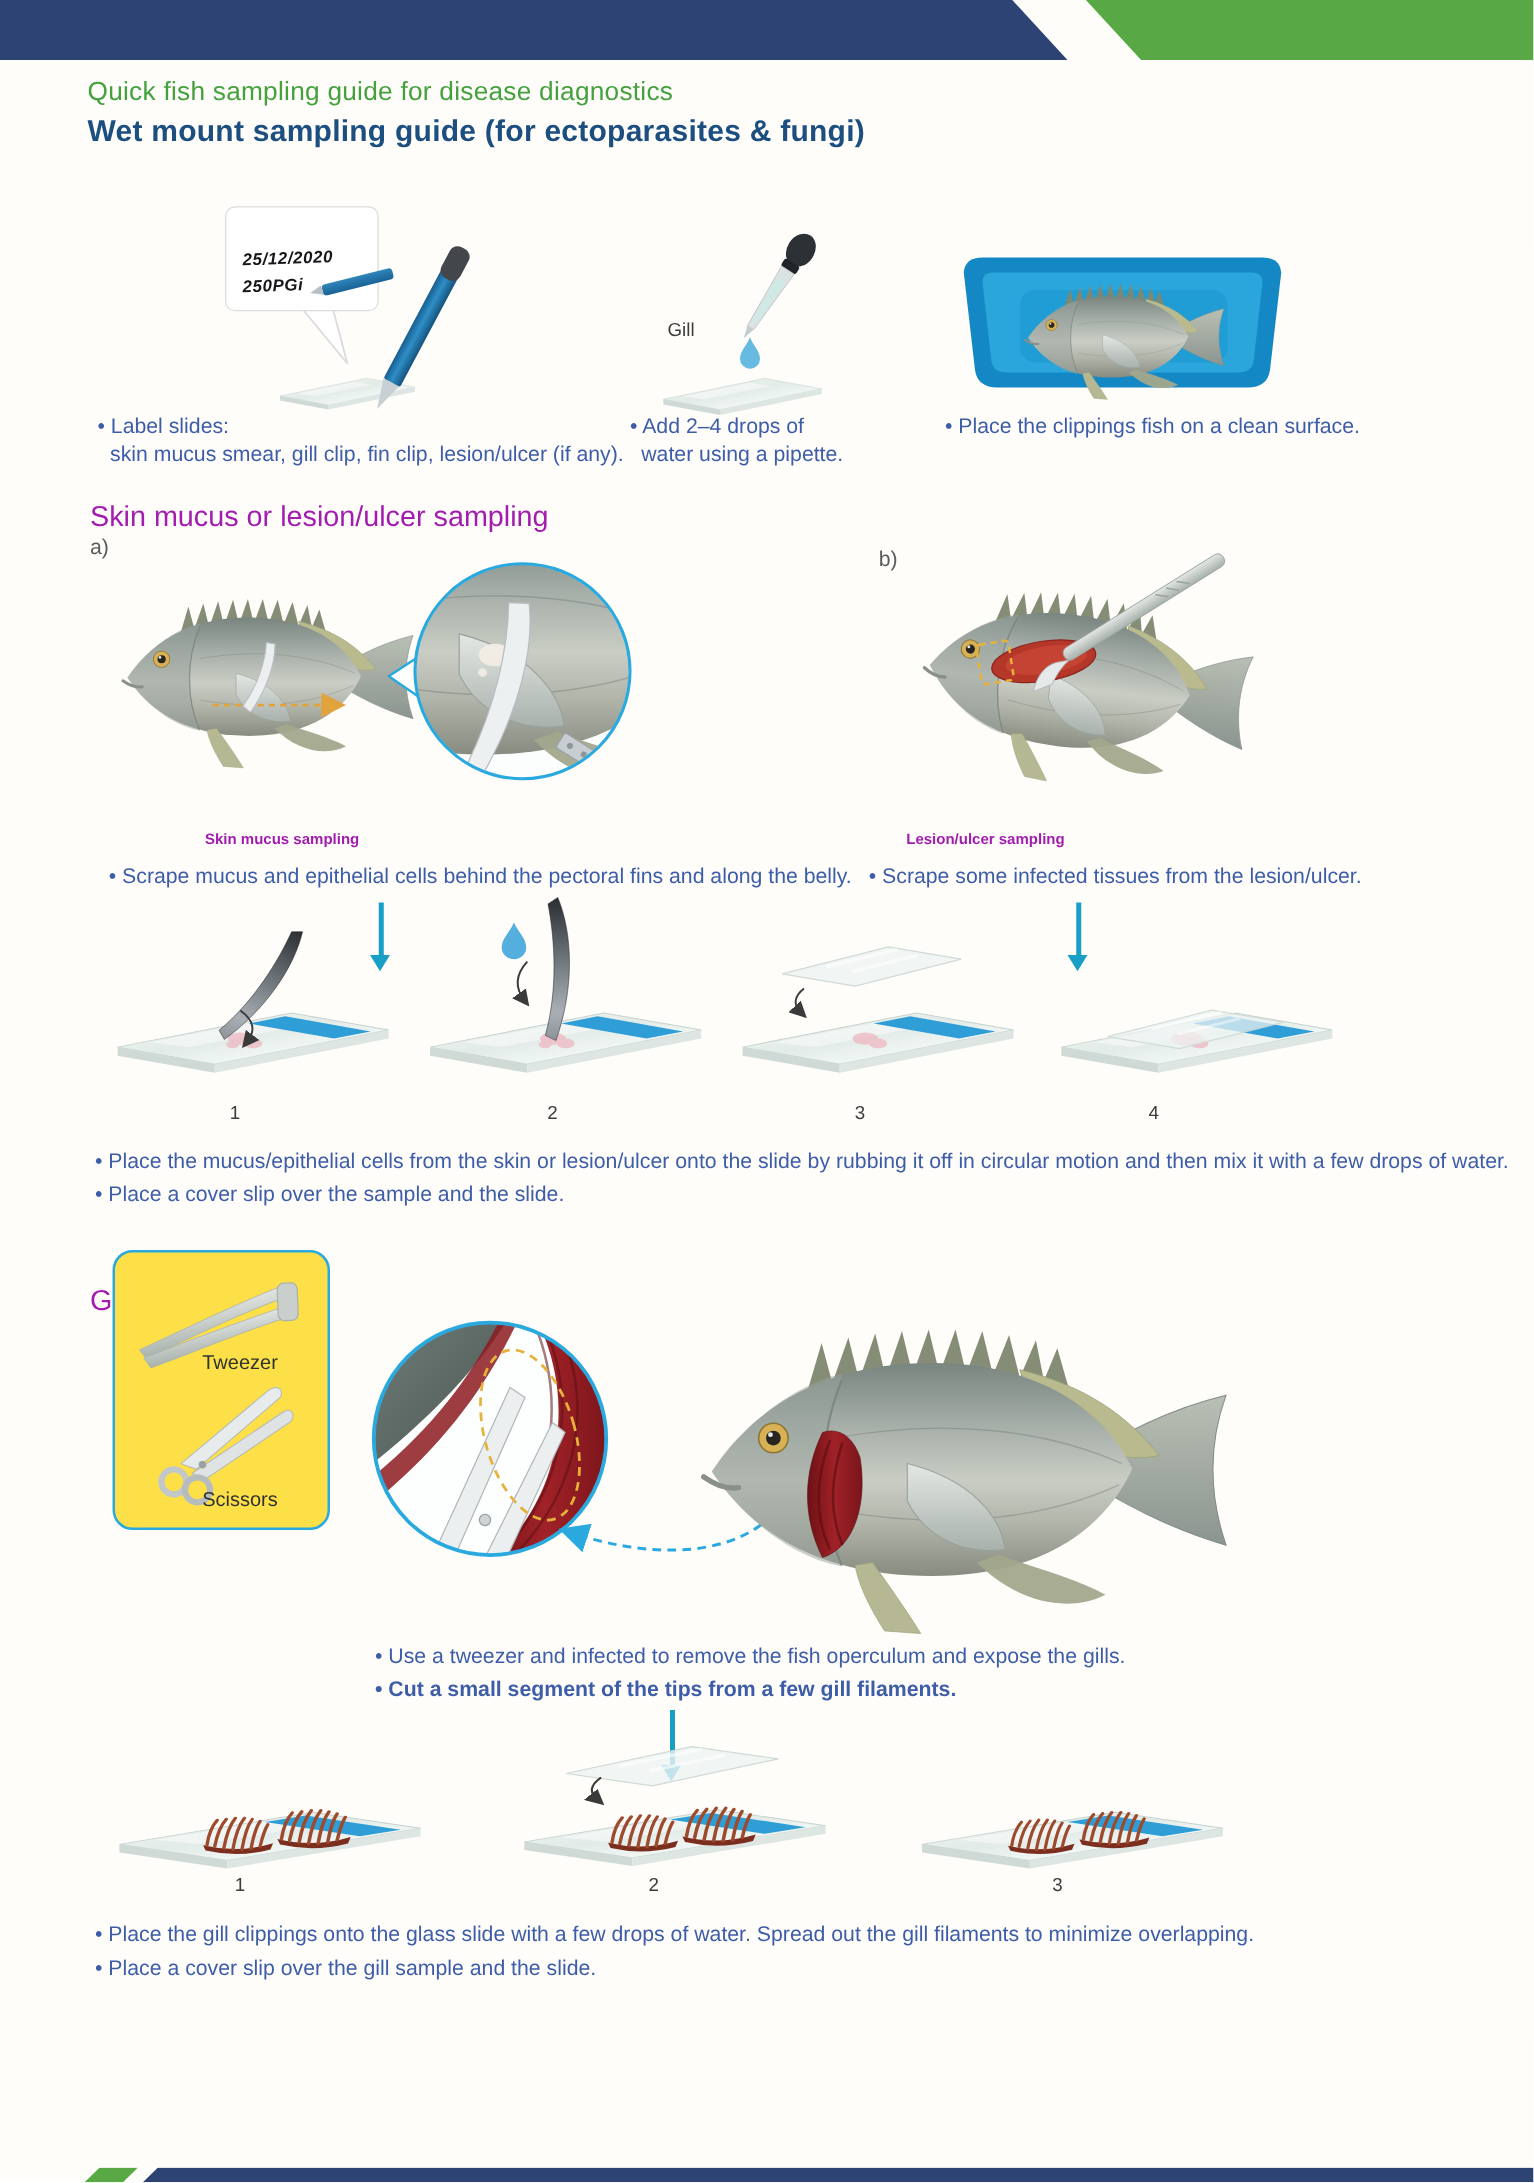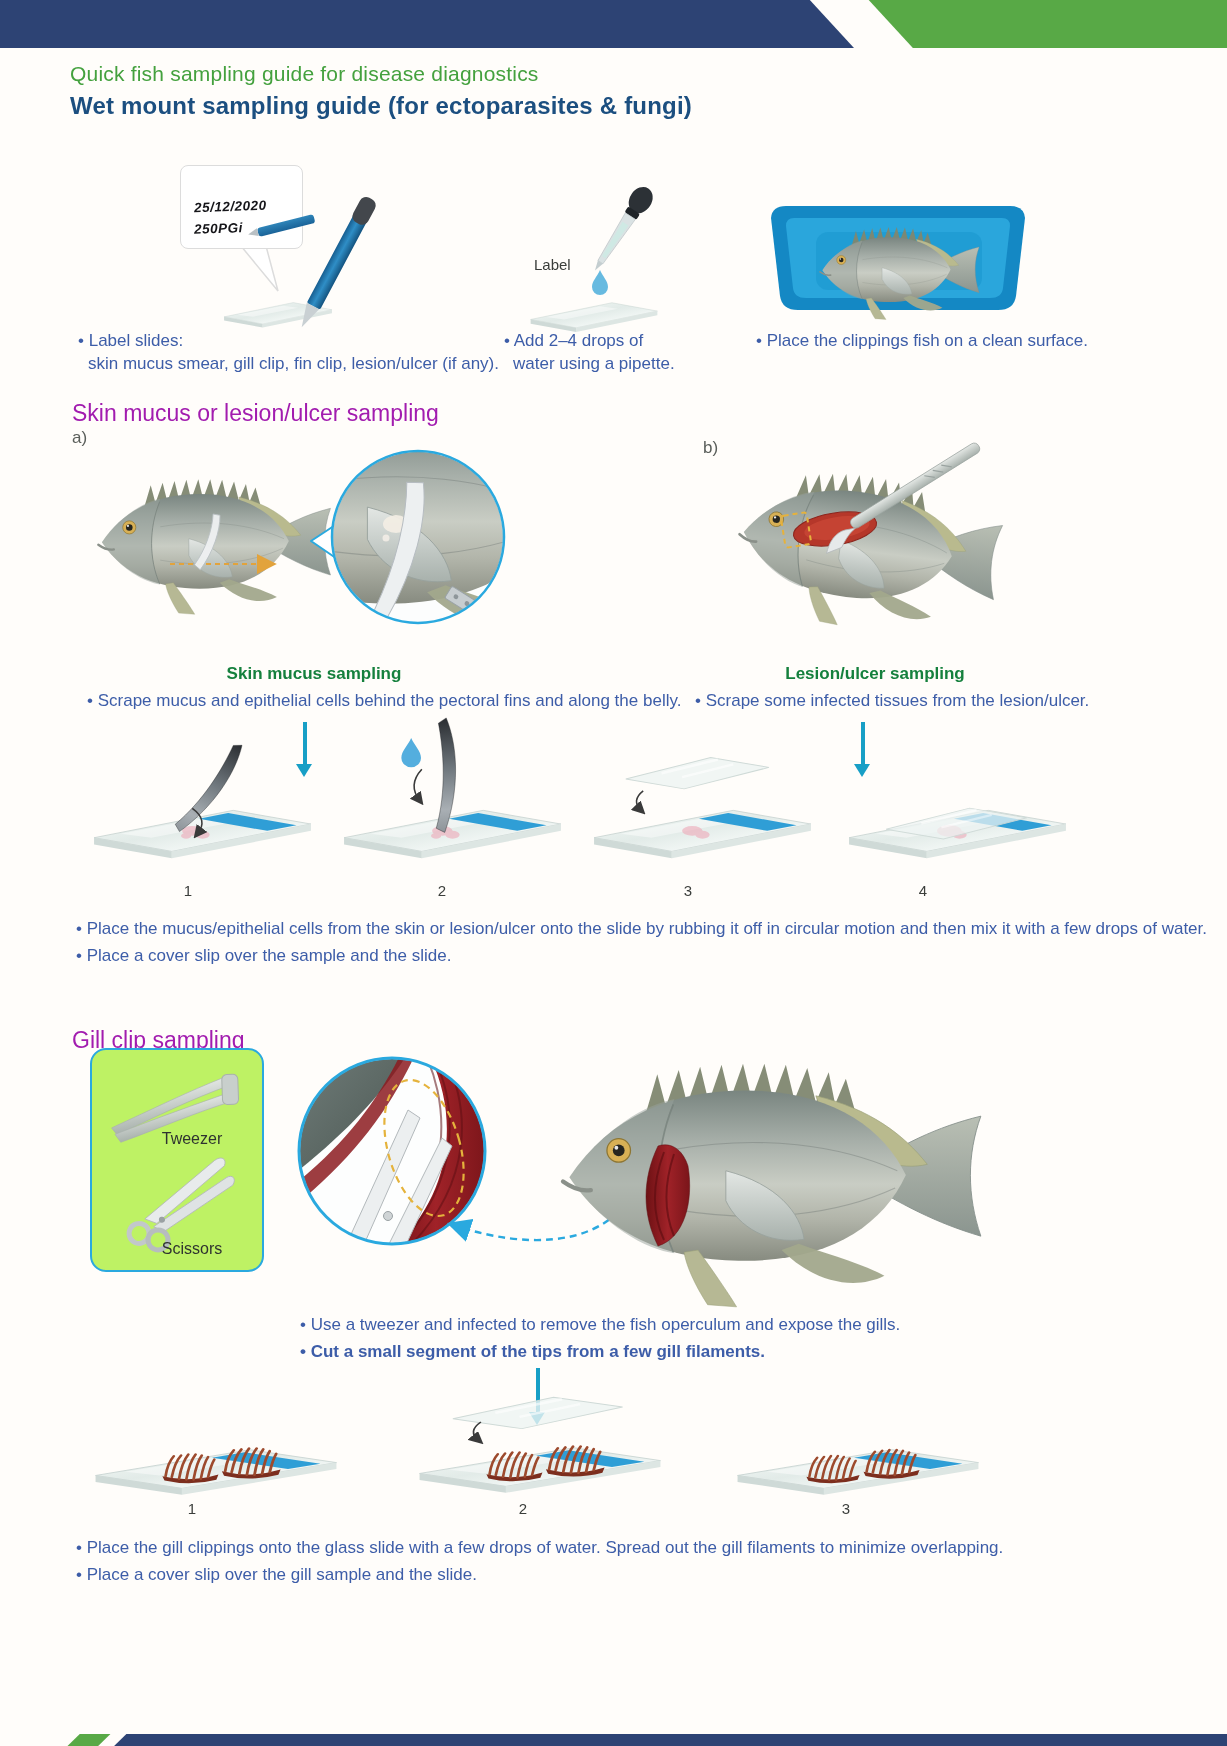--- a/index.html
+++ b/index.html
@@ -175,7 +175,7 @@
   <div class="abs bullet" style="left:78px;top:330px;">• Label slides:</div>
   <div class="abs bullet" style="left:88px;top:353px;">skin mucus smear, gill clip, fin clip, lesion/ulcer (if any).</div>
 
-  <div class="abs waterlabel" style="left:534px;top:256px;">Label</div>
+  <div class="abs waterlabel" style="left:534px;top:256px;">Gill</div>
   <svg class="abs" style="left:580px;top:182px;" width="80" height="105" viewBox="0 0 80 105">
     <g transform="rotate(33 40 50)">
       <ellipse cx="40" cy="12" rx="11" ry="14" fill="#2c3136"></ellipse>

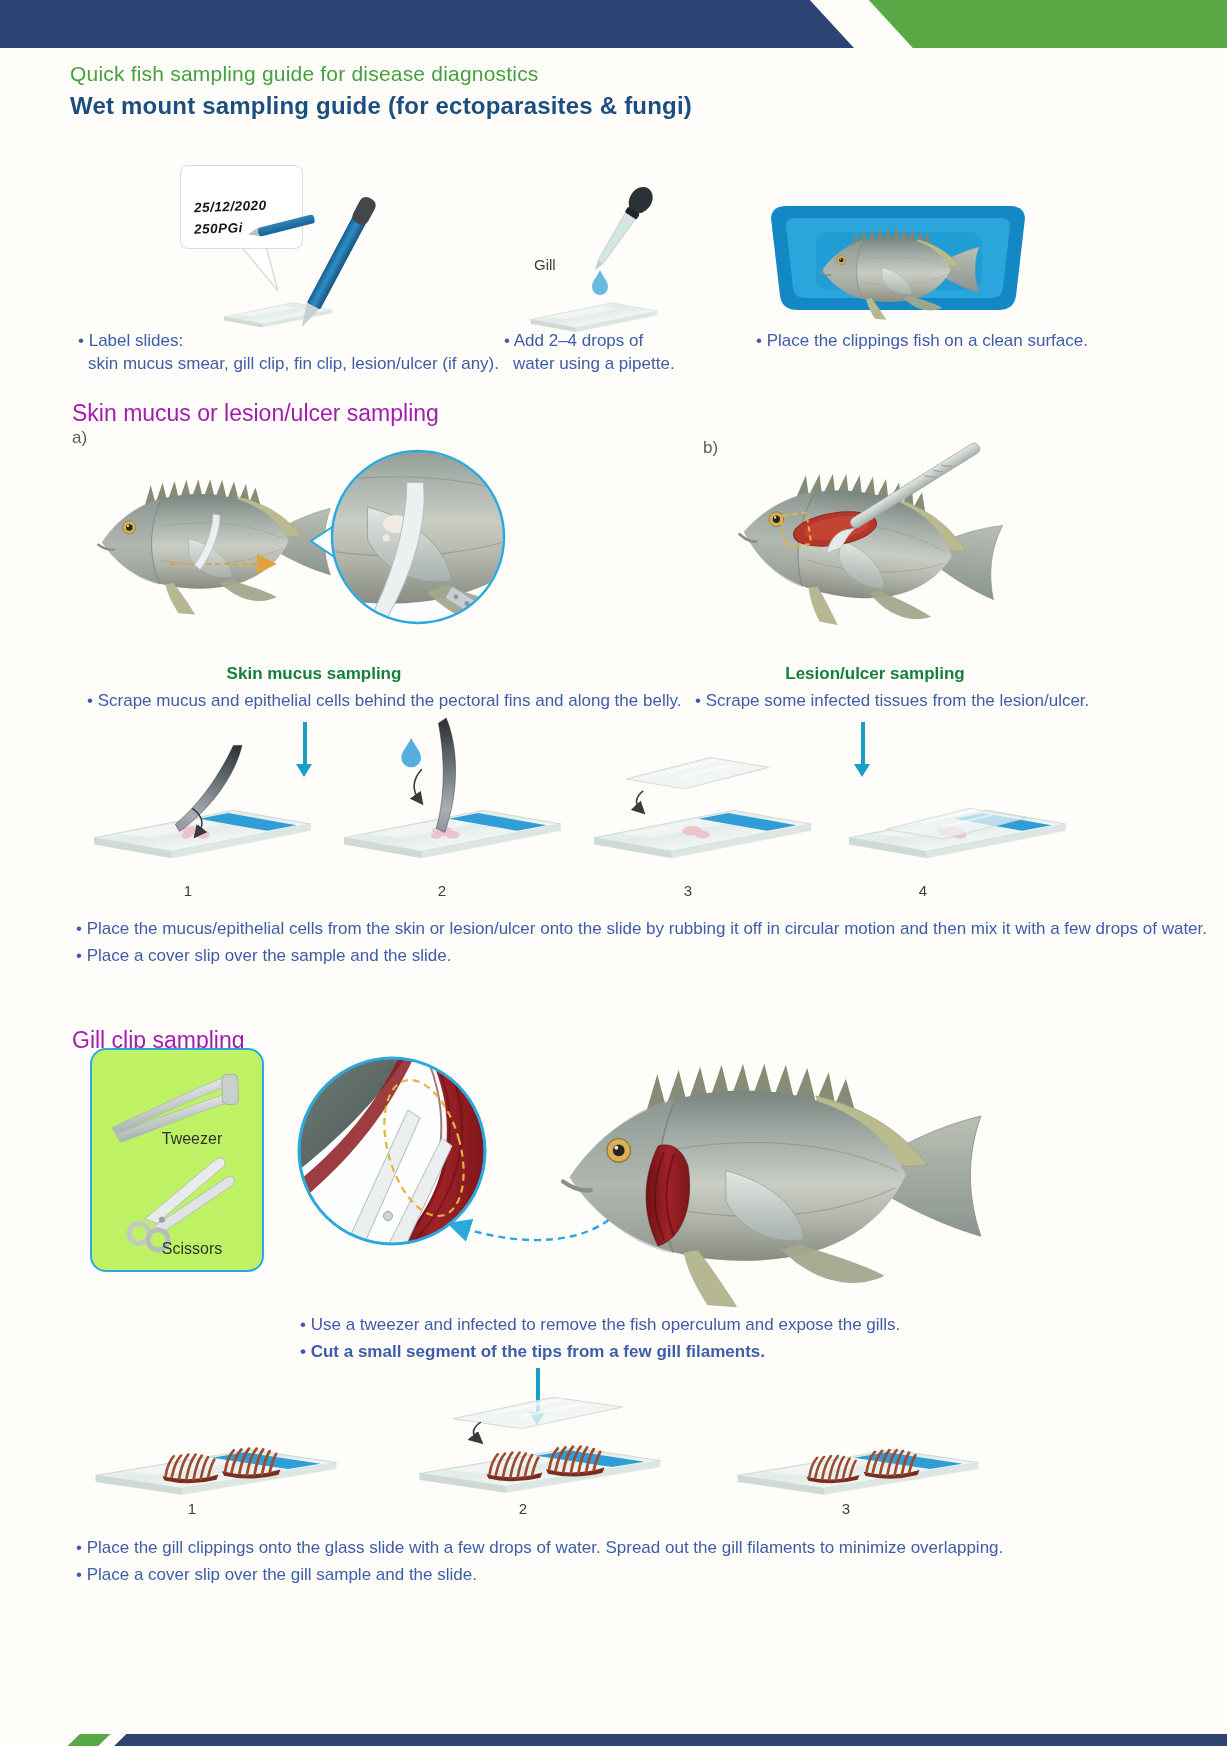--- a/index.html
+++ b/index.html
@@ -19,7 +19,7 @@
   .subtitle{color:#1c4f80;font-size:24px;font-weight:bold;letter-spacing:.2px;}
   .sechead{color:#a21caf;font-size:23px;font-weight:normal;}
   .bullet{color:#3d5da8;font-size:17px;line-height:22px;white-space:nowrap;}
-  .caption{color:#15803d;font-size:17px;font-weight:bold;text-align:center;}
+  .caption{color:#a21caf;font-size:12px;font-weight:bold;text-align:left;}
   .marker{color:#5a5e5a;font-size:17px;}
   .num{color:#3b3e3b;font-size:15px;text-align:center;width:30px;}
   .toollabel{color:#2f3330;font-size:16px;text-align:center;width:174px;padding-left:26px;box-sizing:border-box;}

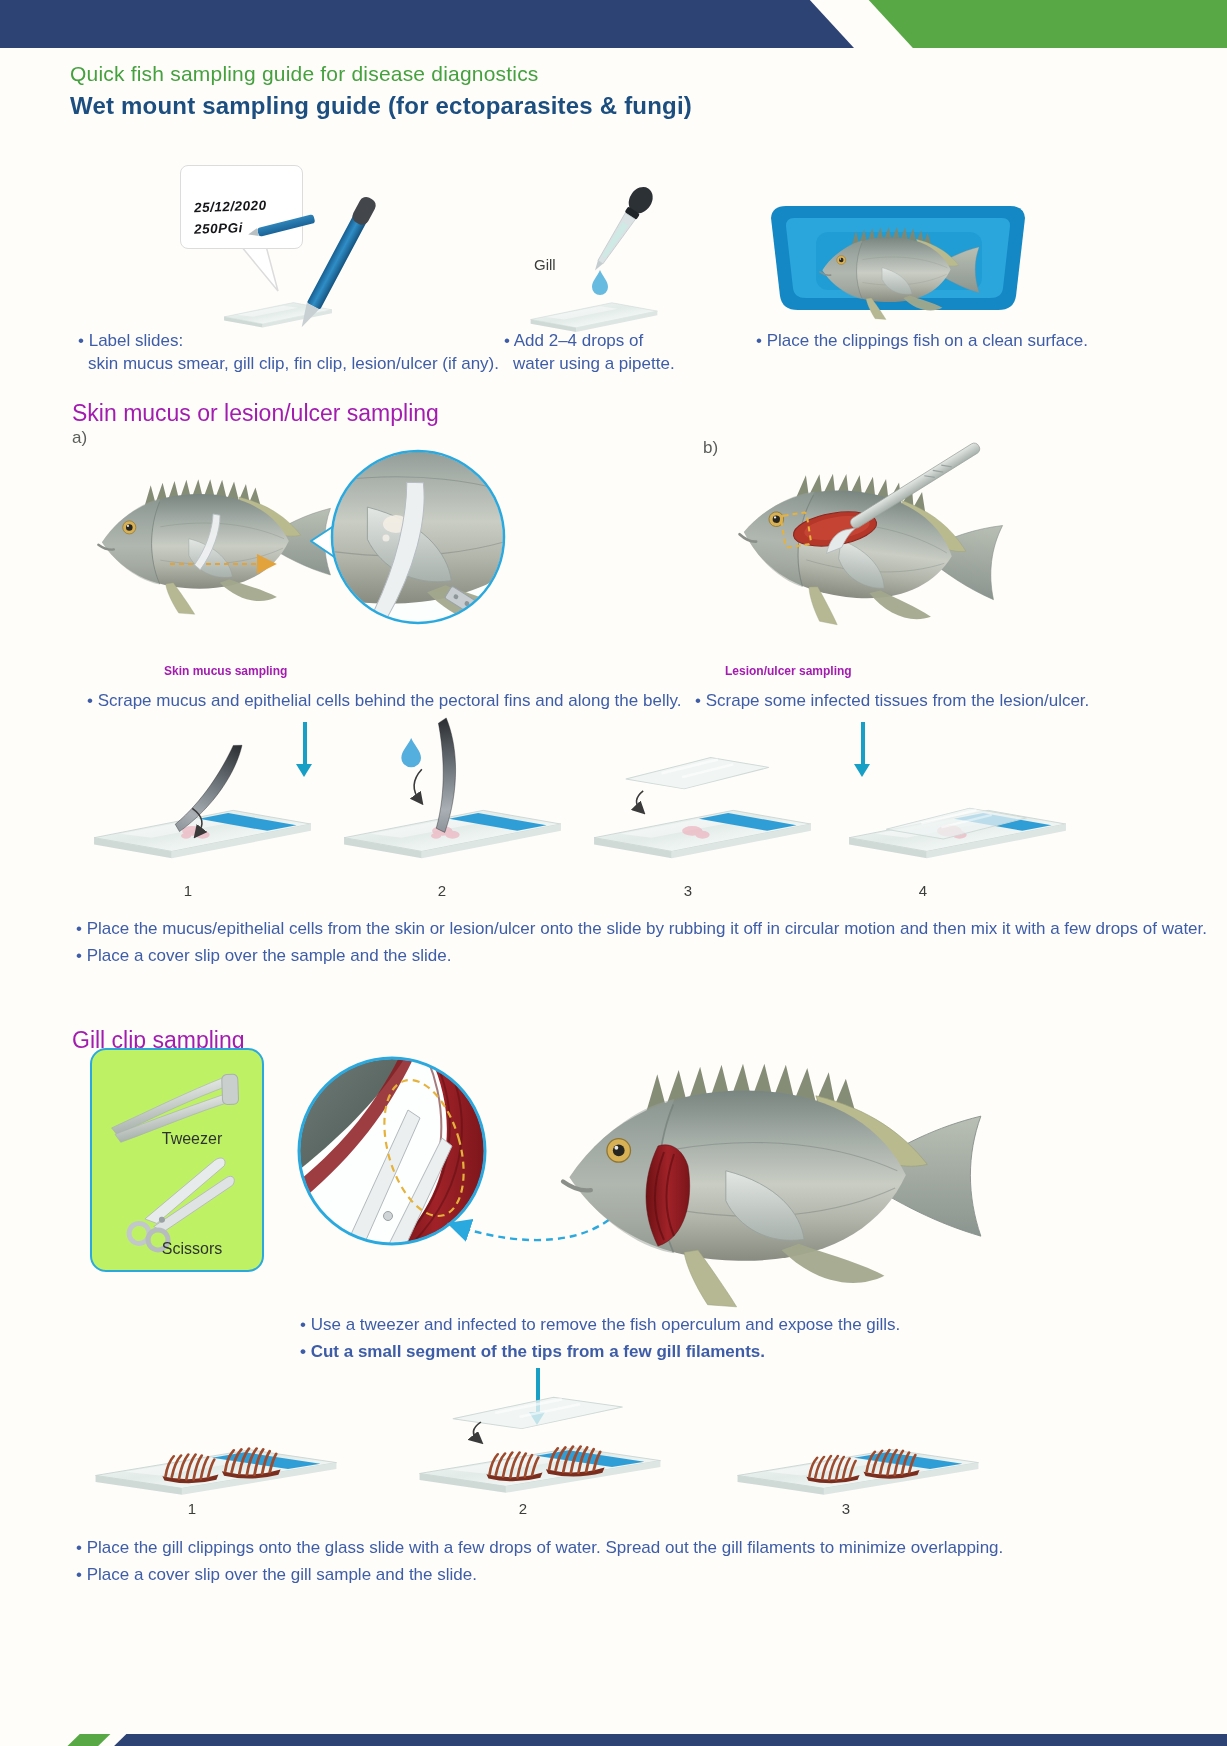--- a/index.html
+++ b/index.html
@@ -49,7 +49,7 @@
            border-left:8.5px solid transparent;border-right:8.5px solid transparent;
            border-top:13px solid #189fc6;}
   
-  .toolsbox{position:absolute;left:90px;top:1048px;width:174px;height:224px;background:#bef264;
+  .toolsbox{position:absolute;left:90px;top:1000px;width:174px;height:224px;background:#fde047;
            border:2.5px solid #2aa9df;border-radius:16px;box-sizing:border-box;}
   svg{overflow:visible;}
 </style>

